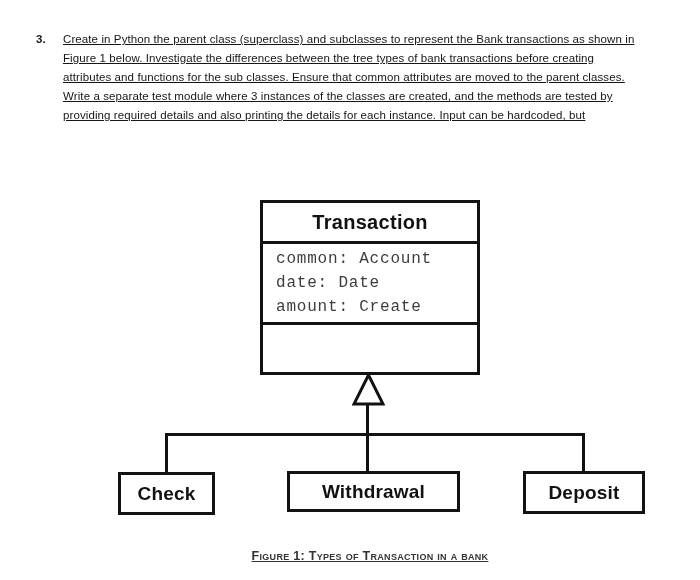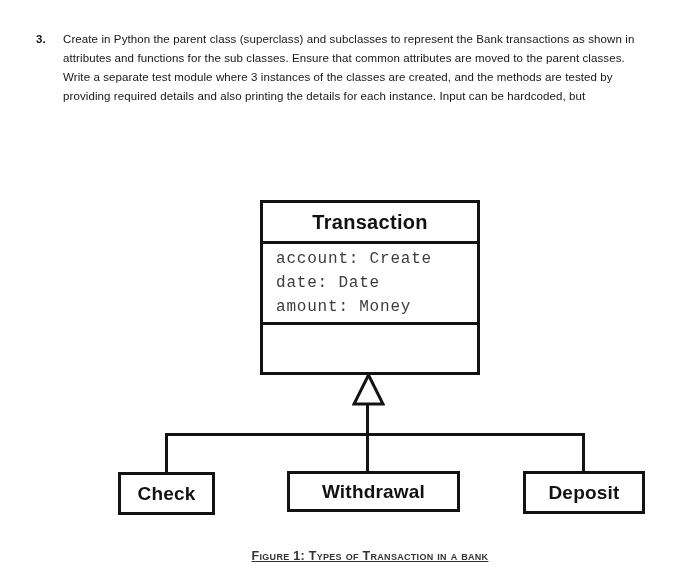--- a/index.html
+++ b/index.html
@@ -20,6 +20,7 @@
   .problem-lines {
     position: absolute; left: 63px; top: 30px;
     color: #161616;
+    text-decoration: underline;
   }
   .pline {
     font-size: 11.5px; line-height: 19px; white-space: nowrap;

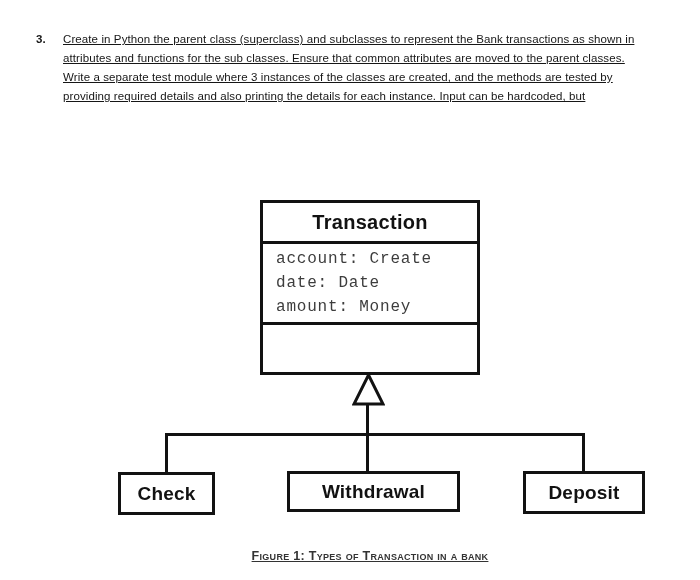--- a/index.html
+++ b/index.html
@@ -87,6 +87,7 @@
   <div class="problem-number">3.</div>
   <div class="problem-lines">
     <div class="pline">Create in Python the parent class (superclass) and subclasses to represent the Bank transactions as shown in</div>
+    <div class="pline">Figure 1 below. Investigate the differences between the tree types of bank transactions before creating</div>
     <div class="pline">attributes and functions for the sub classes. Ensure that common attributes are moved to the parent classes.</div>
     <div class="pline">Write a separate test module where 3 instances of the classes are created, and the methods are tested by</div>
     <div class="pline">providing required details and also printing the details for each instance. Input can be hardcoded, but</div>

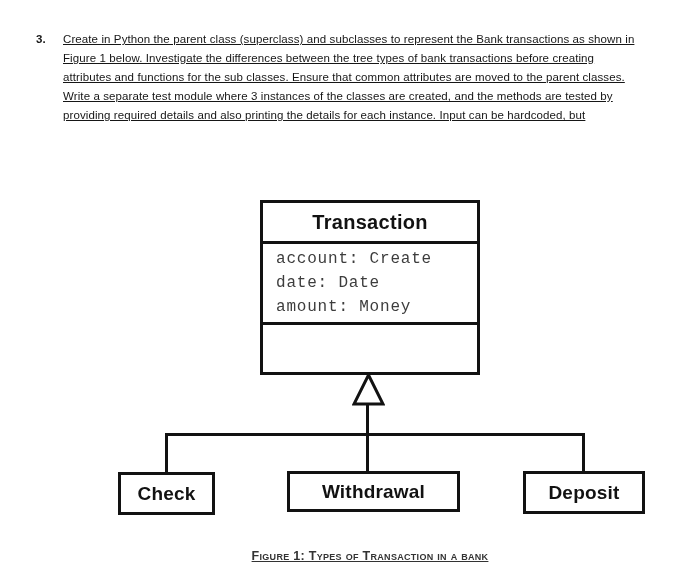--- a/index.html
+++ b/index.html
@@ -98,7 +98,7 @@
     <div class="class-box parent-box">
       <div class="class-title">Transaction</div>
       <div class="class-attrs">
-        <div class="attr">account: Create</div>
+        <div class="attr">common: Account</div>
         <div class="attr">date: Date</div>
         <div class="attr">amount: Money</div>
       </div>

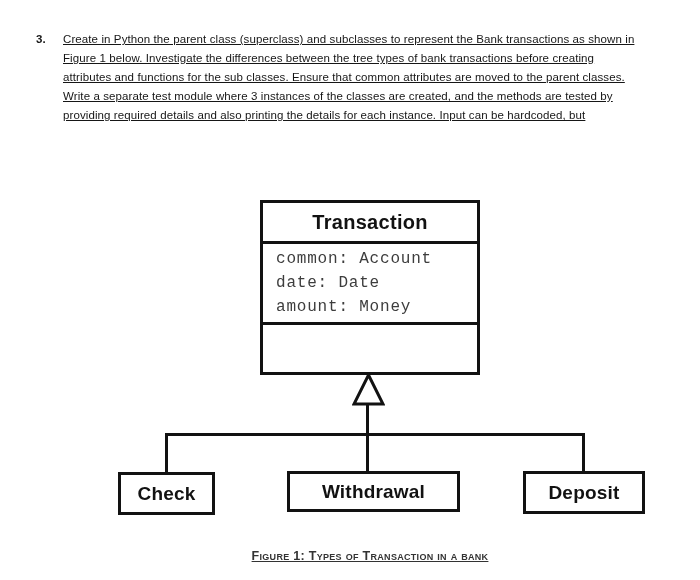--- a/index.html
+++ b/index.html
@@ -100,7 +100,7 @@
       <div class="class-attrs">
         <div class="attr">common: Account</div>
         <div class="attr">date: Date</div>
-        <div class="attr">amount: Money</div>
+        <div class="attr">amount: Create</div>
       </div>
       <div class="class-methods"></div>
     </div>

